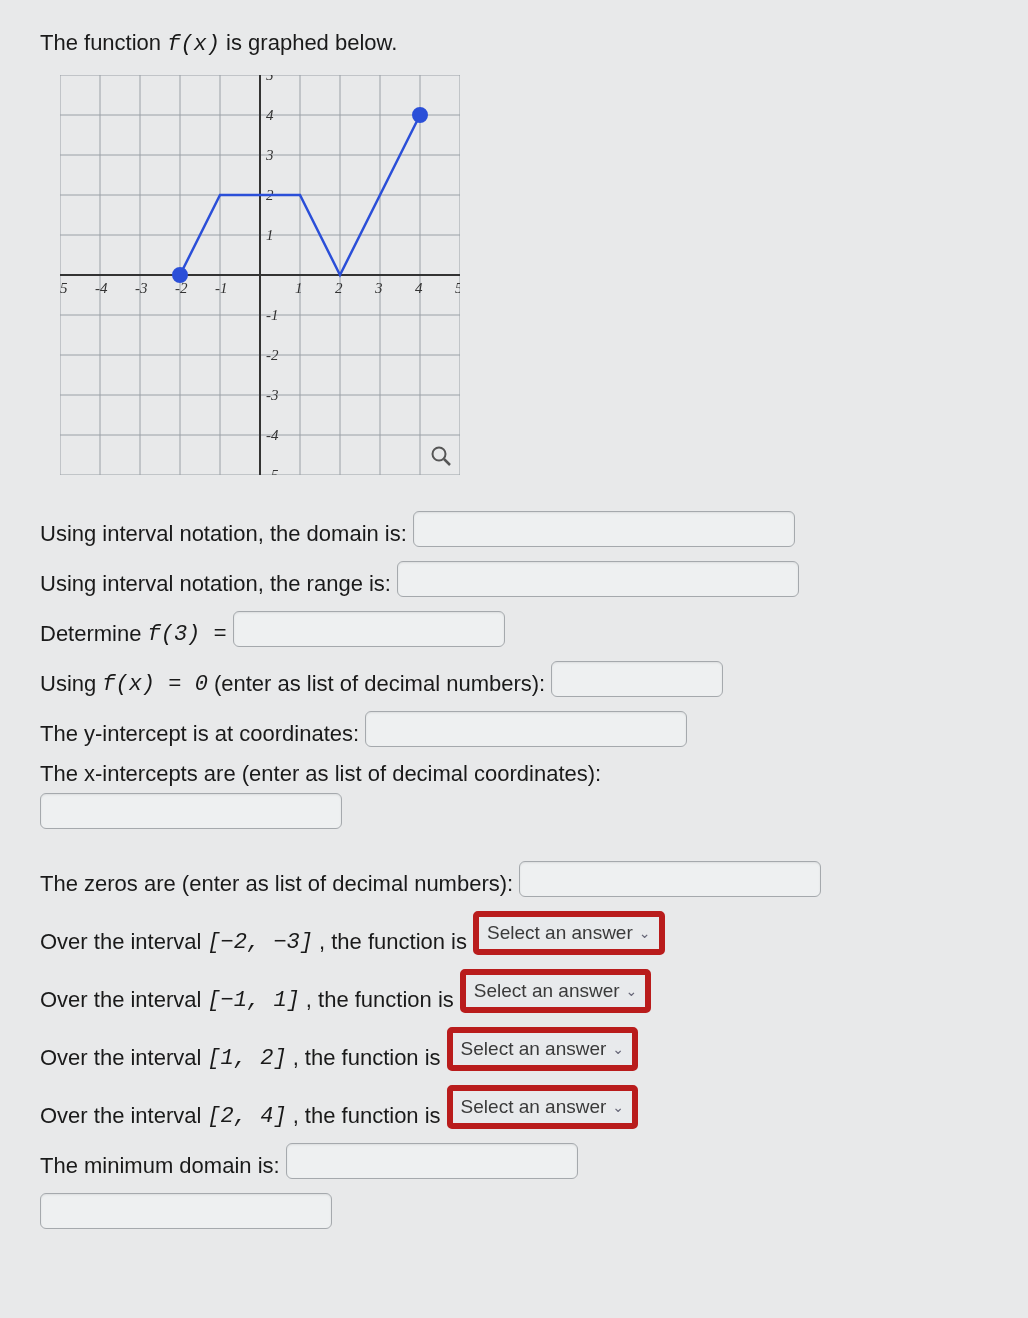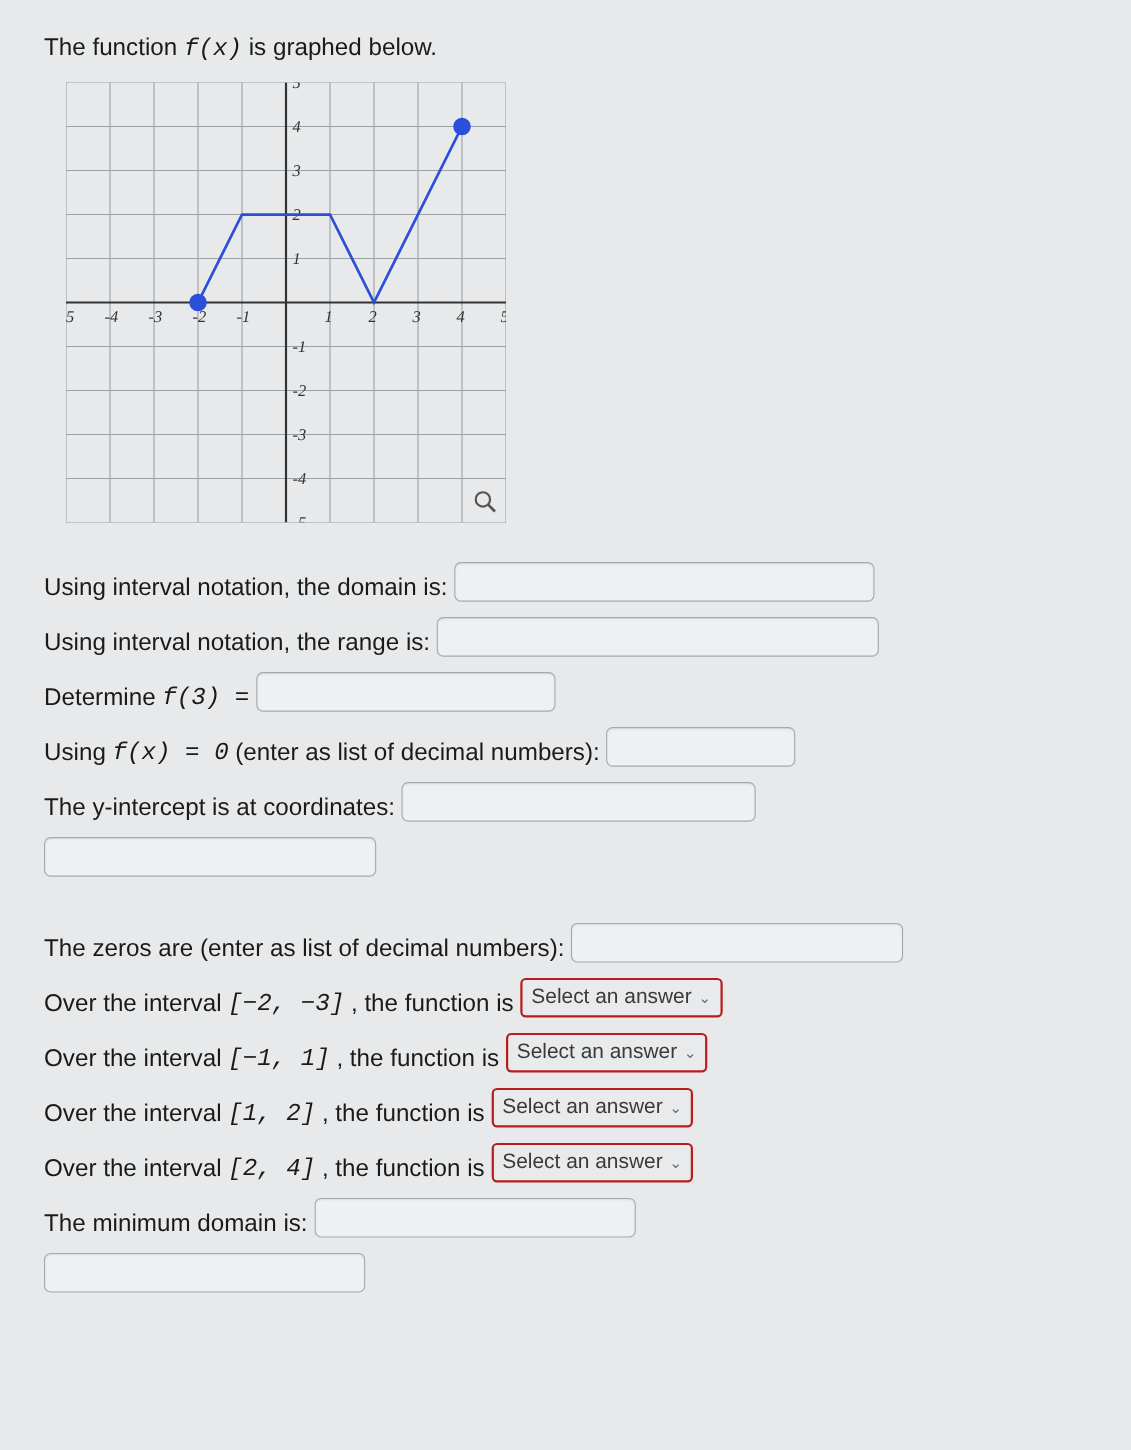--- a/index.html
+++ b/index.html
@@ -138,6 +138,7 @@
 </div>
 
 <div class="q-row" style="display:block">
+  <div style="margin-bottom:6px">The x-intercepts are (enter as list of decimal coordinates):</div>
   <span class="input-box" style="width:300px"></span>
 </div>
 

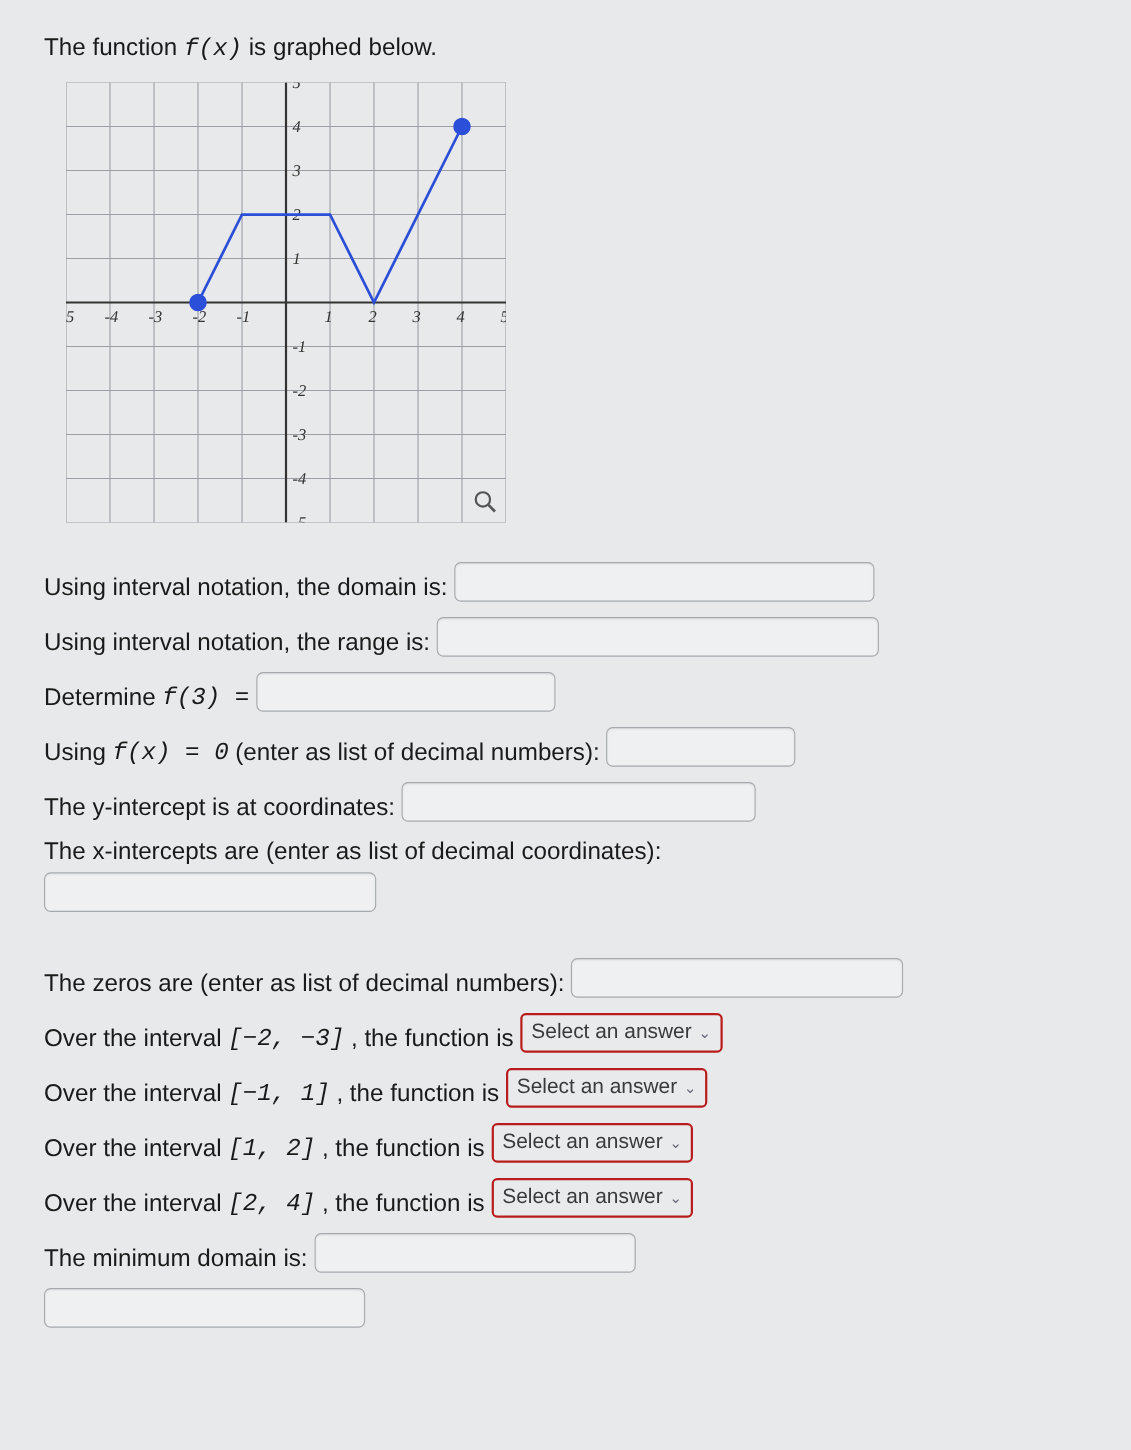--- a/index.html
+++ b/index.html
@@ -142,7 +142,7 @@
   <span class="input-box" style="width:300px"></span>
 </div>
 
-<div class="q-row" style="margin-top:36px">
+<div class="q-row" style="margin-top:26px">
   <span>The zeros are (enter as list of decimal numbers):</span>
   <span class="input-box" style="width:300px"></span>
 </div>

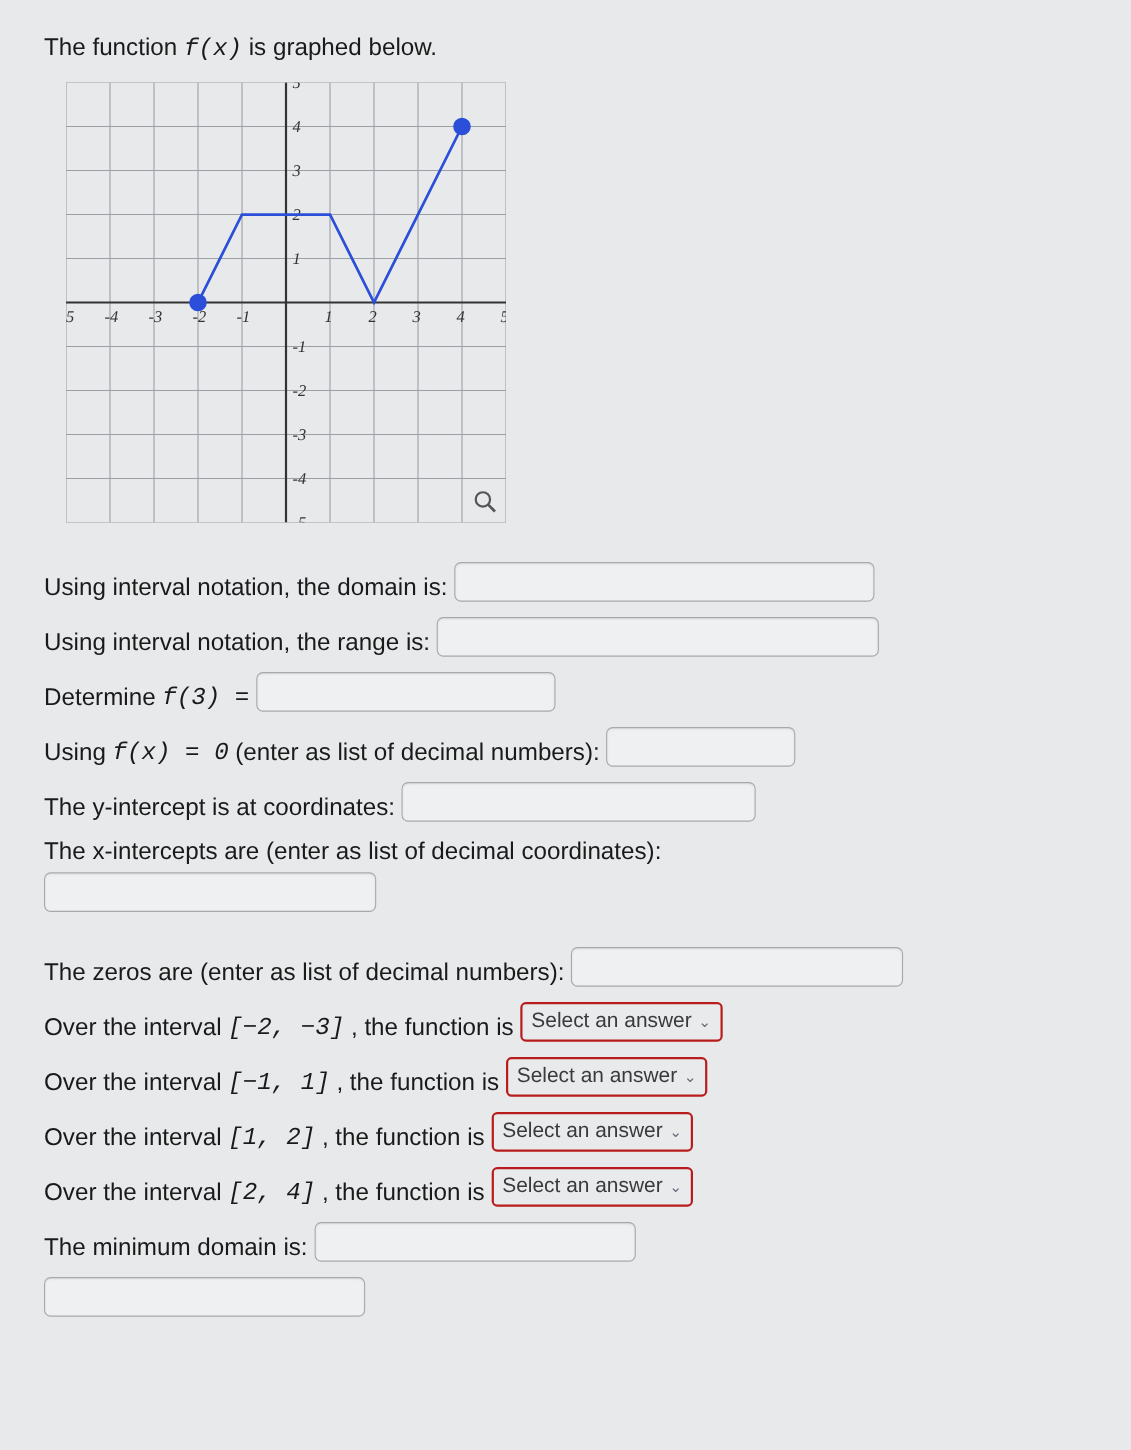--- a/index.html
+++ b/index.html
@@ -29,7 +29,7 @@
     display: inline-flex;
     align-items: center;
     background: #e8eaec;
-    border: 2px solid #b91c1c;
+    border: 6px solid #b91c1c;
     border-radius: 5px;
     height: 32px;
     padding: 0 8px;

